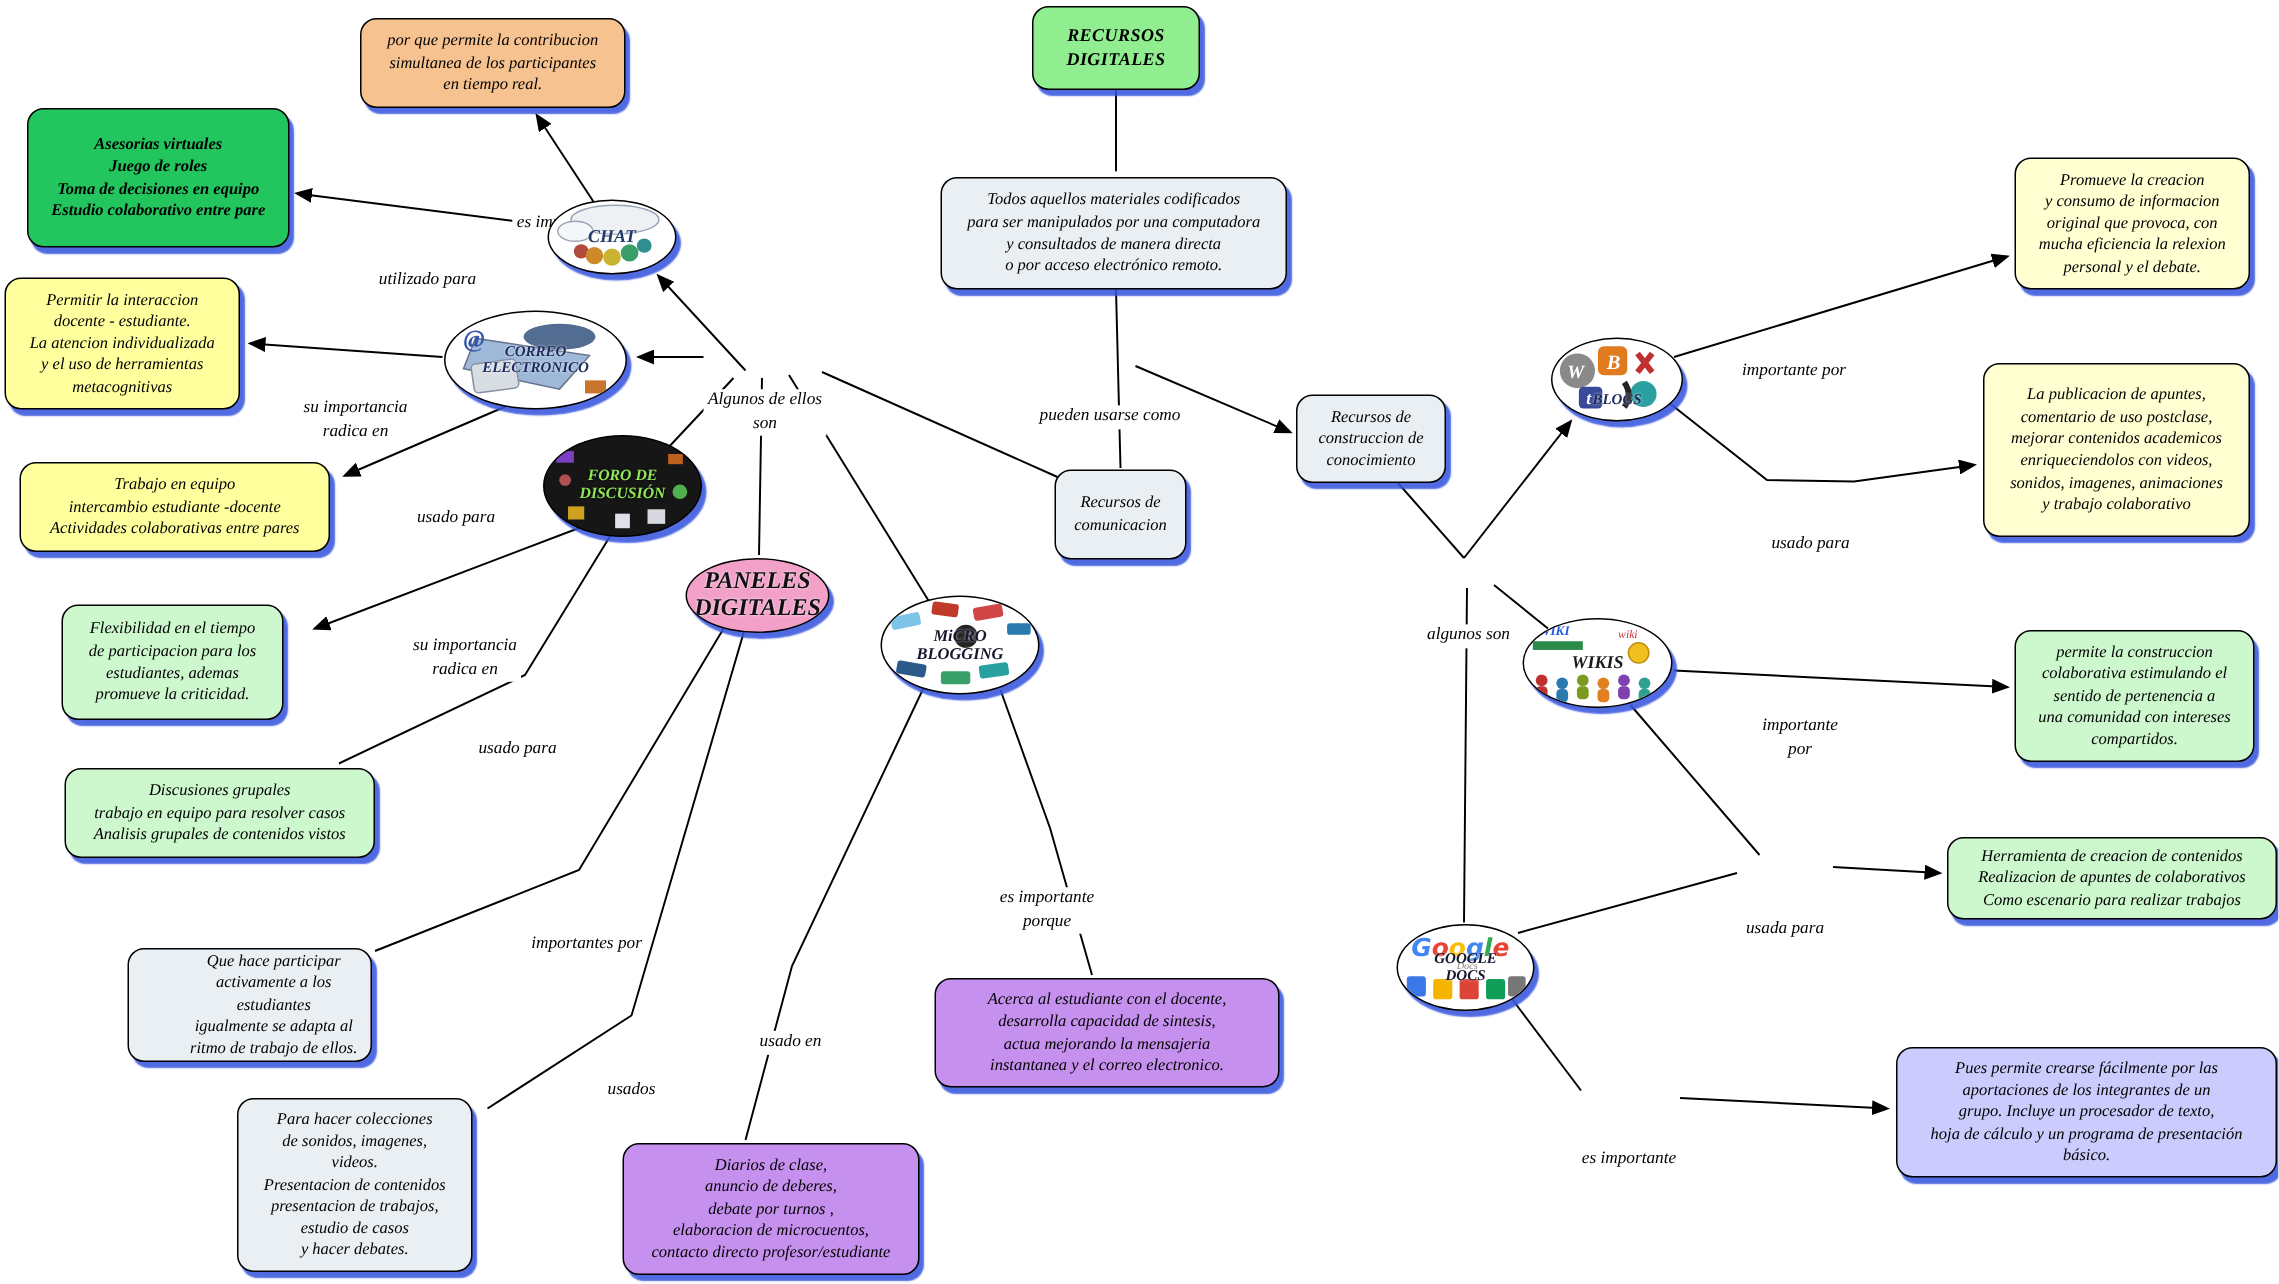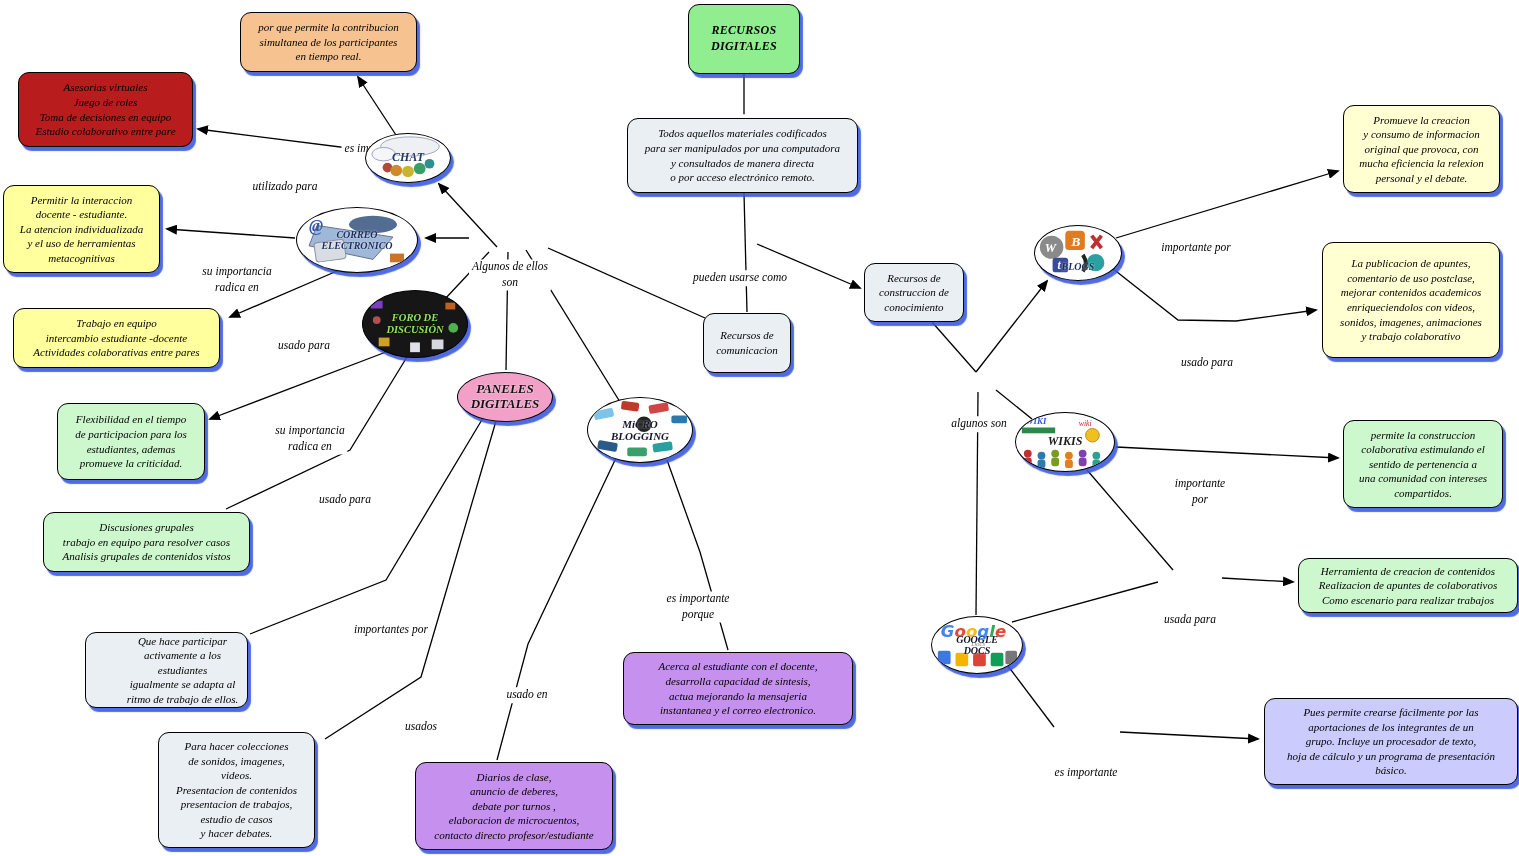--- a/index.html
+++ b/index.html
@@ -102,7 +102,7 @@
 por</div>
     <div class="lp" style="left: 1190px; top: 578px;">usada para</div>
     <div class="lp" style="left: 1086px; top: 731px;">es importante</div>
-    <div class="node box bold" style="left: 688px; top: 4px; width: 112px; height: 70px; background: rgb(144, 238, 144);">
+    <div class="node box bold" style="left: 688px; top: 4px; width: 112px; height: 56px; background: rgb(144, 238, 144);">
       <span class="txt">RECURSOS
 DIGITALES</span>
     </div>

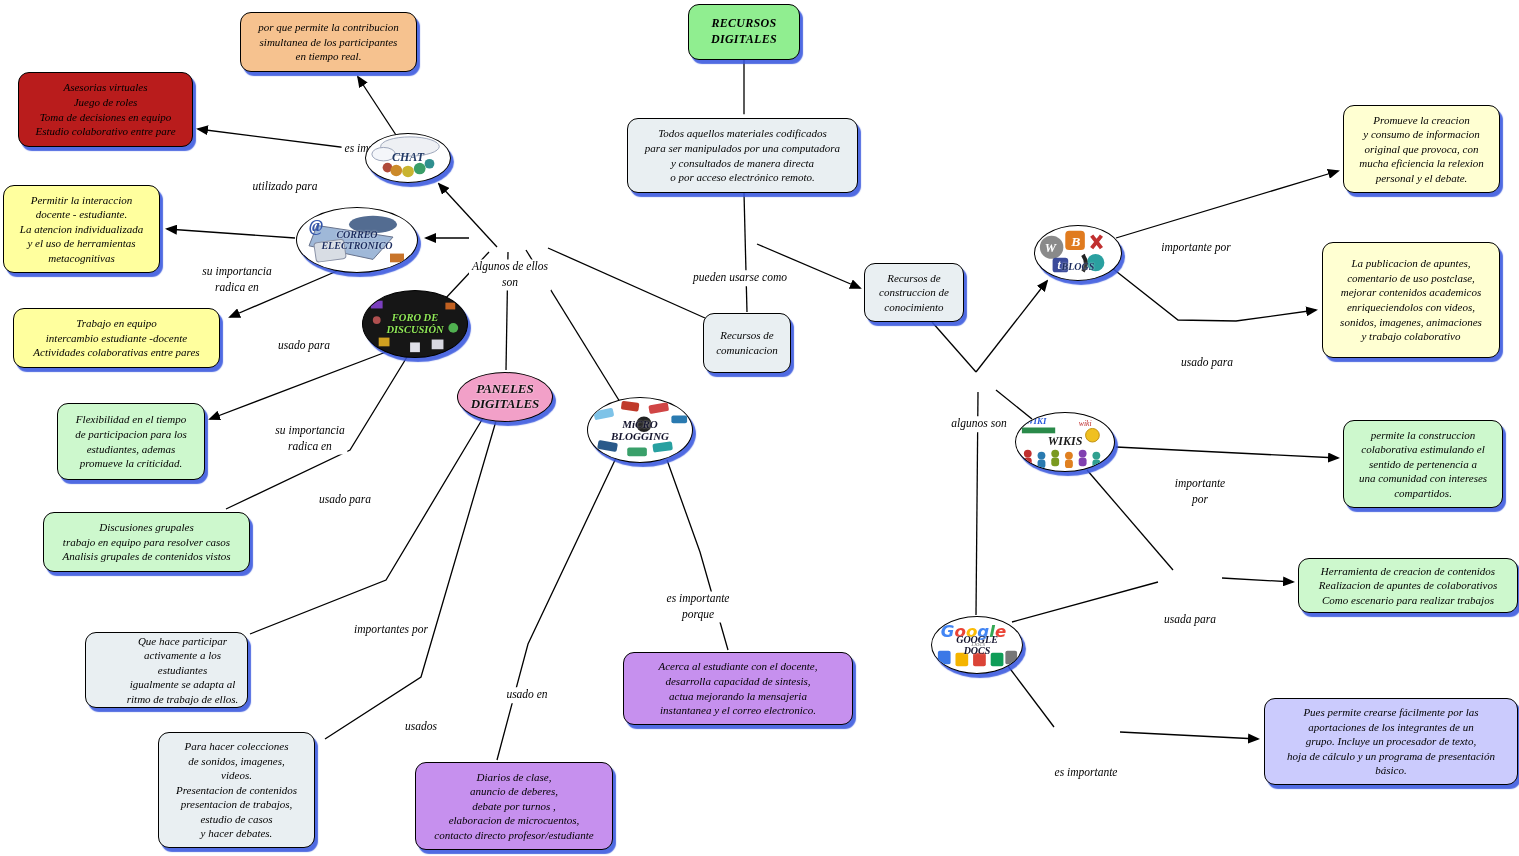--- a/index.html
+++ b/index.html
@@ -126,7 +126,7 @@
 simultanea de los participantes
 en tiempo real.</span>
     </div>
-    <div class="node box" style="left: 18px; top: 72px; width: 175px; height: 75px; background: #b91c1c;">
+    <div class="node box" style="left: 18px; top: 72px; width: 175px; height: 93px; background: #22c55e; font-weight: bold;">
       <span class="txt">Asesorias virtuales
 Juego de roles
 Toma de decisiones en equipo

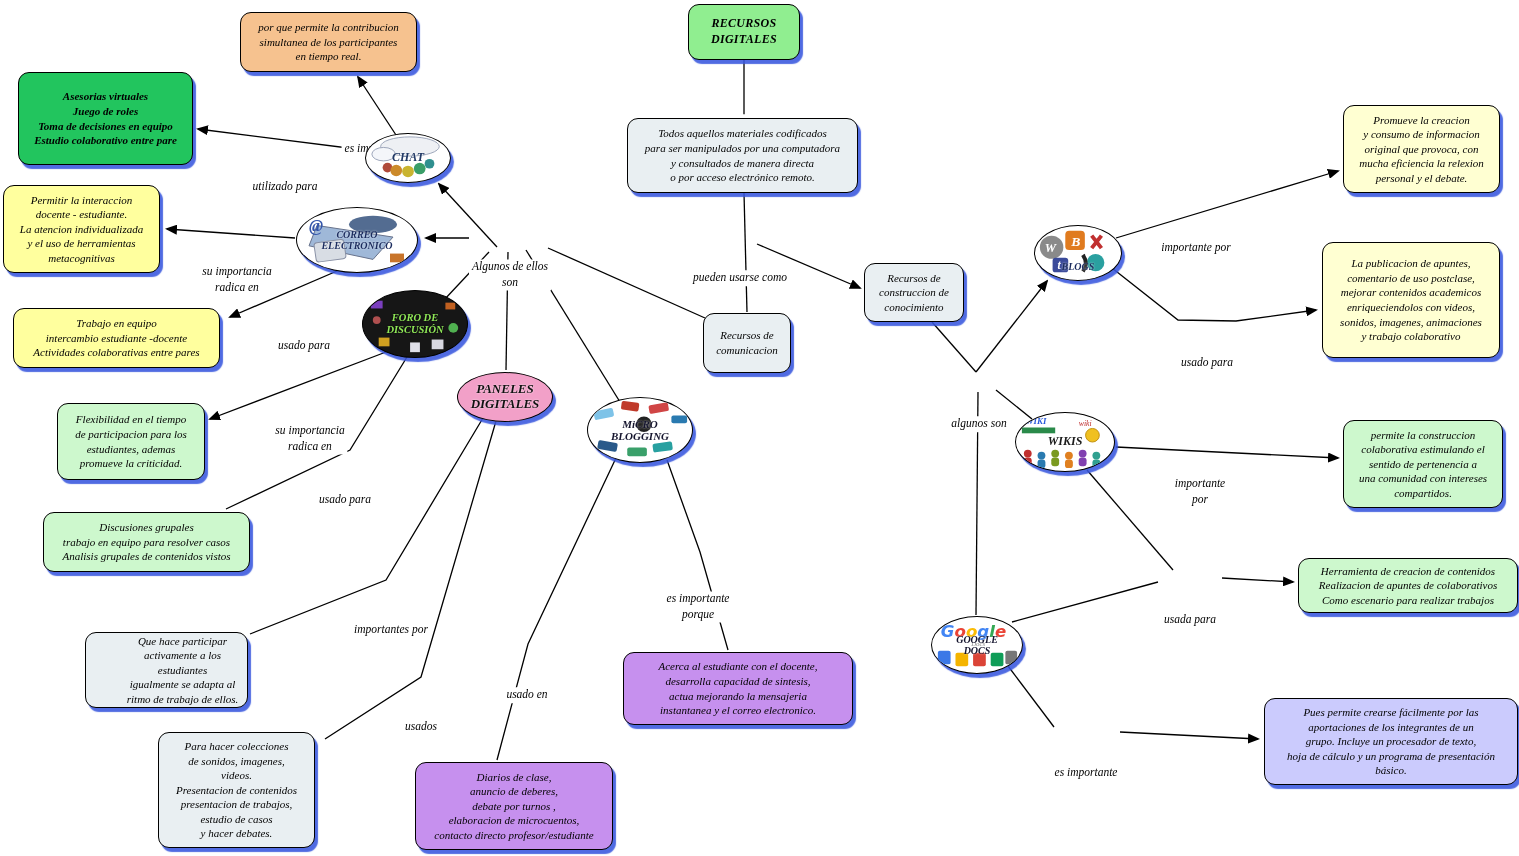--- a/index.html
+++ b/index.html
@@ -254,7 +254,7 @@
 DISCUSIÓN</span>
     </div>
     <div class="node ell" style="left: 457px; top: 372px; width: 96px; height: 50px; background: rgb(242, 160, 200);">
-      <span class="lab" style="color: rgb(17, 17, 17); font-size: 13px;">PANELES
+      <span class="lab" style="color: rgb(17, 17, 17); font-size: 16px;">PANELES
 DIGITALES</span>
     </div>
     <div class="node ell" style="left: 587px; top: 397px; width: 106px; height: 66px; background: rgb(255, 255, 255);">

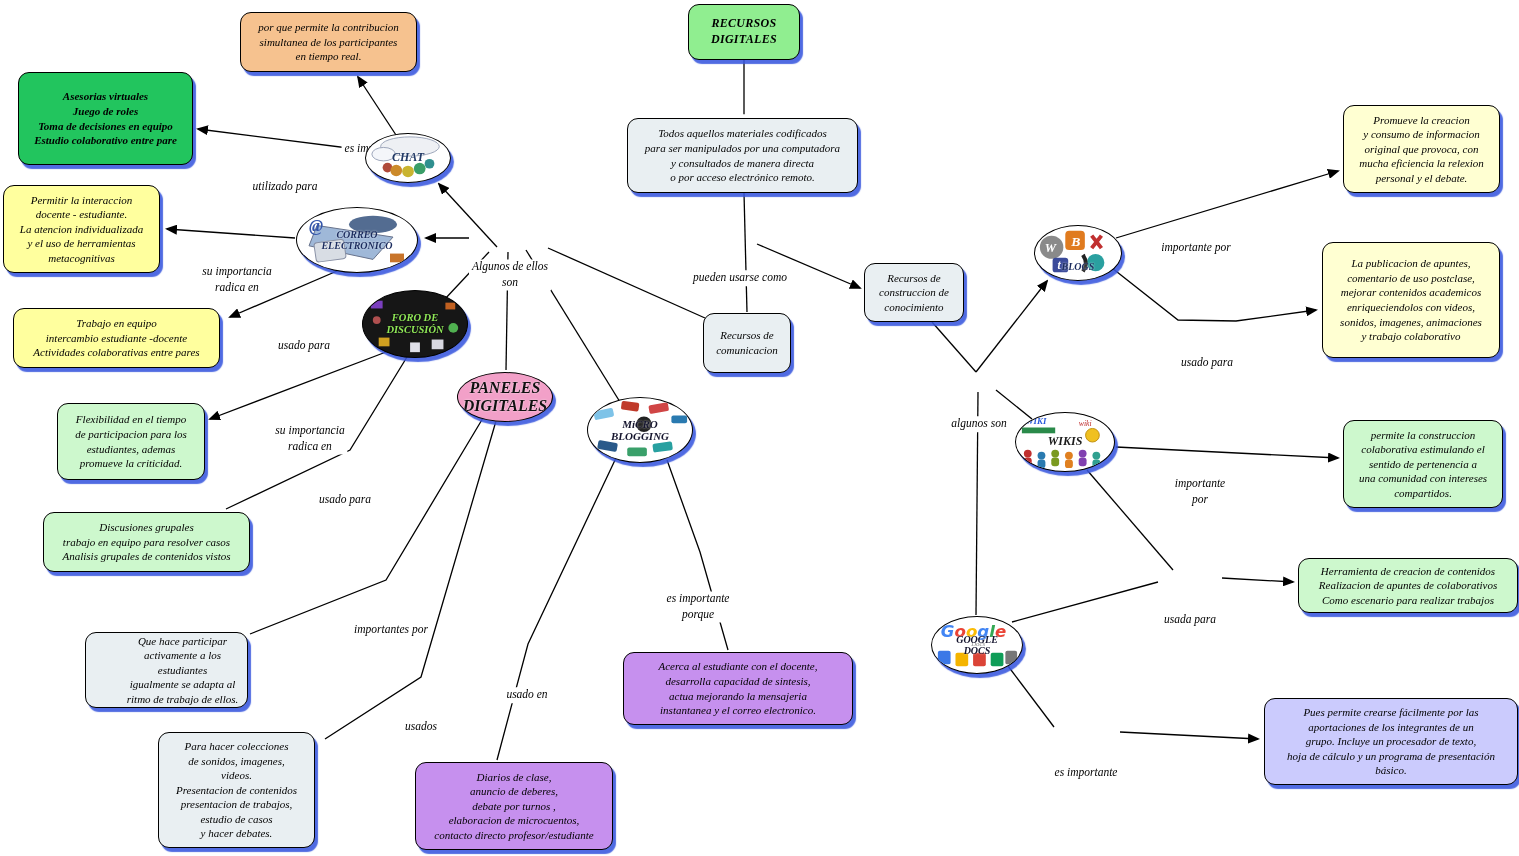--- a/index.html
+++ b/index.html
@@ -144,7 +144,7 @@
 intercambio estudiante -docente
 Actividades colaborativas entre pares</span>
     </div>
-    <div class="node box" style="left: 57px; top: 403px; width: 148px; height: 77px; background: rgb(205, 248, 205);">
+    <div class="node box" style="left: 41px; top: 403px; width: 148px; height: 77px; background: rgb(205, 248, 205);">
       <span class="txt">Flexibilidad en el tiempo
 de participacion para los
 estudiantes, ademas

